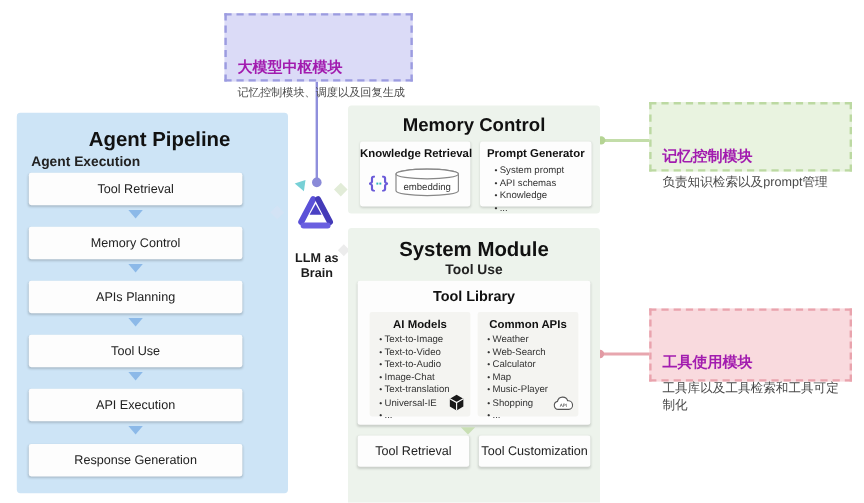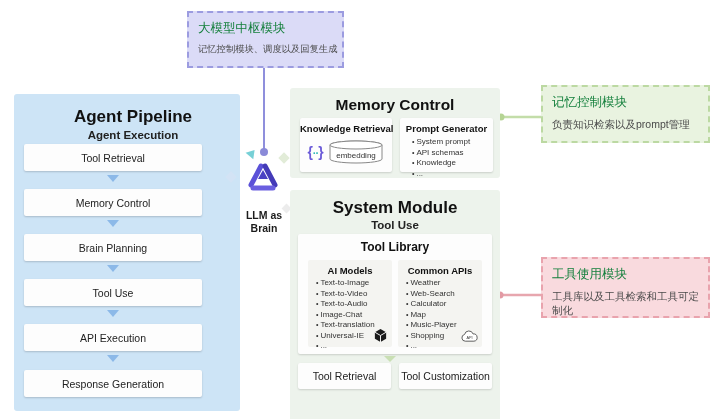--- a/index.html
+++ b/index.html
@@ -9,7 +9,7 @@
   }
   
   .callout{position:absolute;box-sizing:border-box;padding:7px 9px;}
-  .callout .c-title{font-size:12.5px;font-weight:normal;color:#15803d;margin-bottom:6px;white-space:nowrap;}
+  .callout .c-title{font-size:12.5px;font-weight:bold;color:#a21caf;margin-bottom:6px;white-space:nowrap;margin-top:28px;}
   .callout .c-desc{font-size:9.5px;color:#4a4a4a;line-height:1.35;}
   .callout-llm{left:187px;top:11px;width:157px;height:57px;background:var(--callout-purple-bg,#dbdbf7);border:2px dashed var(--callout-purple-border,#9c9ce0);}
   .callout-llm .c-desc{white-space:nowrap;font-size:9.3px;}

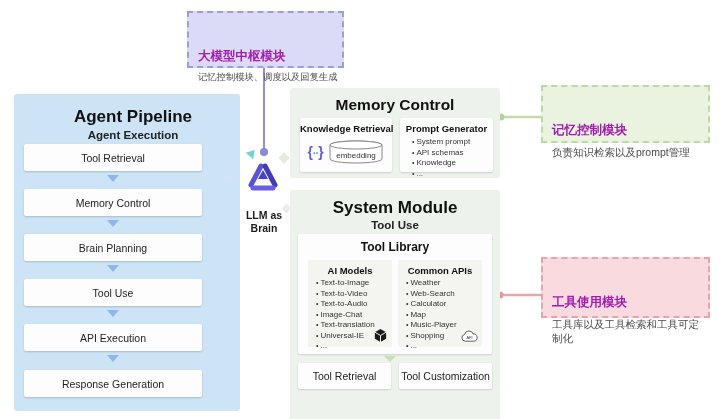--- a/index.html
+++ b/index.html
@@ -18,7 +18,7 @@
   
   .panel-blue{position:absolute;left:14px;top:94px;width:214px;height:317px;background:var(--panel-blue,#cde4f6);border-radius:3px;padding-left:12px;}
   .panel-blue .p-title{text-align:center;font-size:17px;font-weight:bold;color:#111;margin-top:13px;}
-  .panel-blue .p-subtitle{text-align:center;font-size:11.5px;font-weight:bold;color:#222;margin-top:2px;}
+  .panel-blue .p-subtitle{font-size:11.5px;font-weight:bold;color:#222;margin-top:2px;}
   .step{position:absolute;left:10px;width:178px;height:27px;background:#fdfdfd;border-radius:2px;
         box-shadow:0 1px 2px rgba(0,0,0,.18);font-size:10.5px;color:#222;
         display:flex;align-items:center;justify-content:center;}

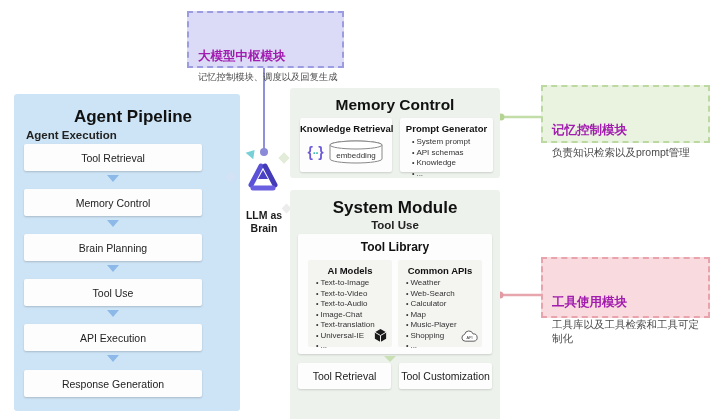--- a/index.html
+++ b/index.html
@@ -100,7 +100,7 @@
     <div class="step-arrow" style="top:81px"></div>
     <div class="step" style="top:95px">Memory Control</div>
     <div class="step-arrow" style="top:126px"></div>
-    <div class="step" style="top:140px">Brain Planning</div>
+    <div class="step" style="top:140px">APIs Planning</div>
     <div class="step-arrow" style="top:171px"></div>
     <div class="step" style="top:185px">Tool Use</div>
     <div class="step-arrow" style="top:216px"></div>

